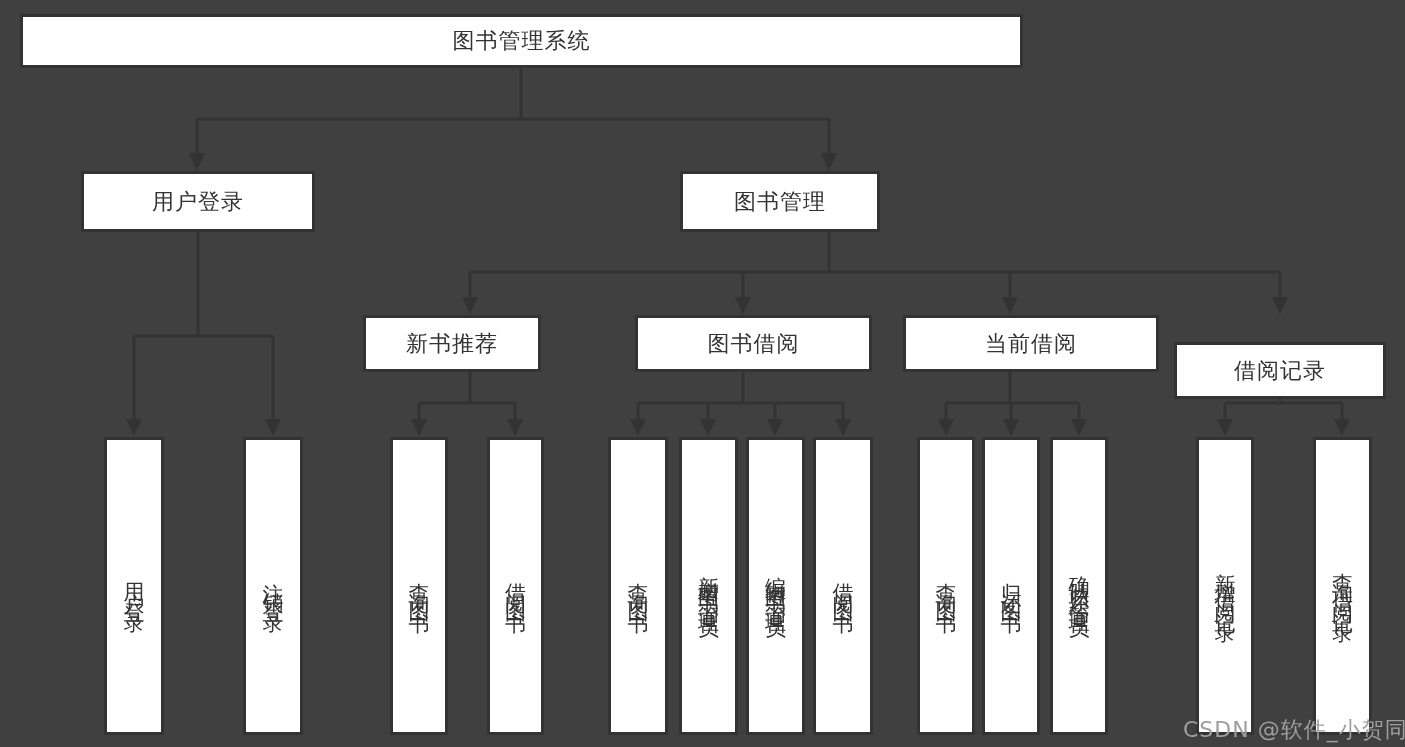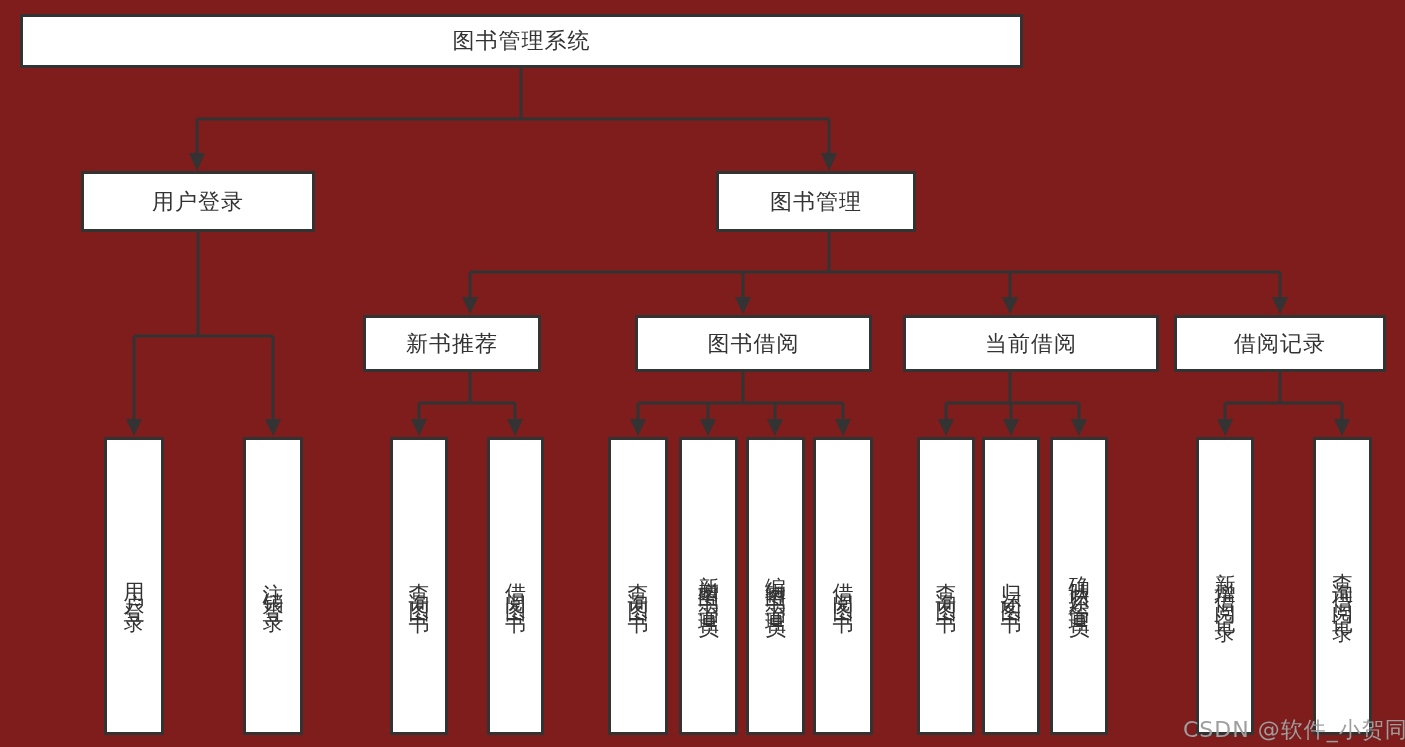--- a/index.html
+++ b/index.html
@@ -12,7 +12,7 @@
     position: relative;
     width: 1405px;
     height: 747px;
-    background: #7f1d1d;
+    background: #404040;
     overflow: hidden;
   }
   #connectors {

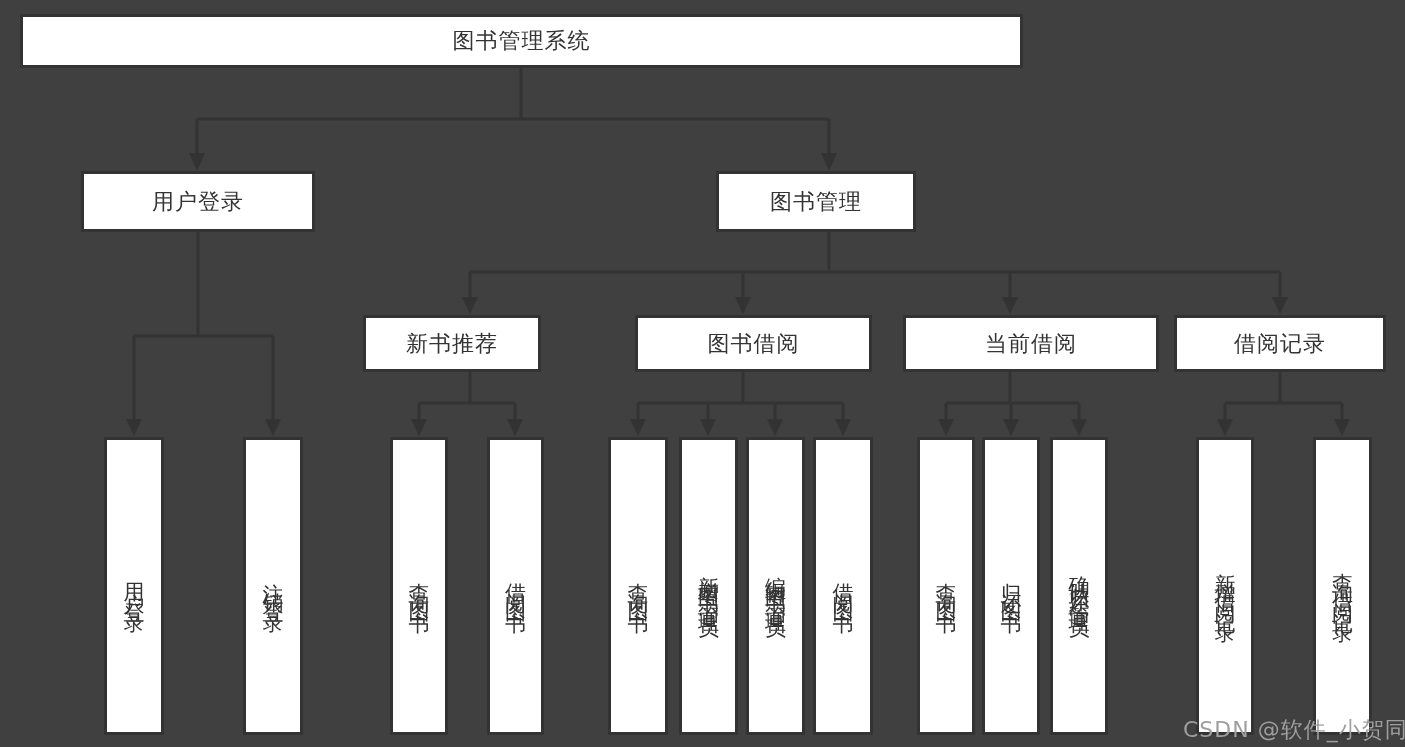--- a/index.html
+++ b/index.html
@@ -38,7 +38,7 @@
   .root-node   { left: 20px;  top: 14px;  width: 1003px; height: 54px; }
 
   .l2-a { left: 81px;  top: 171px; width: 234px; height: 61px; }
-  .l2-b { left: 716px; top: 171px; width: 200px; height: 61px; }
+  .l2-b { left: 680px; top: 171px; width: 200px; height: 61px; }
 
   .l3 { top: 315px; height: 57px; }
   .l3-1 { left: 363px;  width: 178px; }

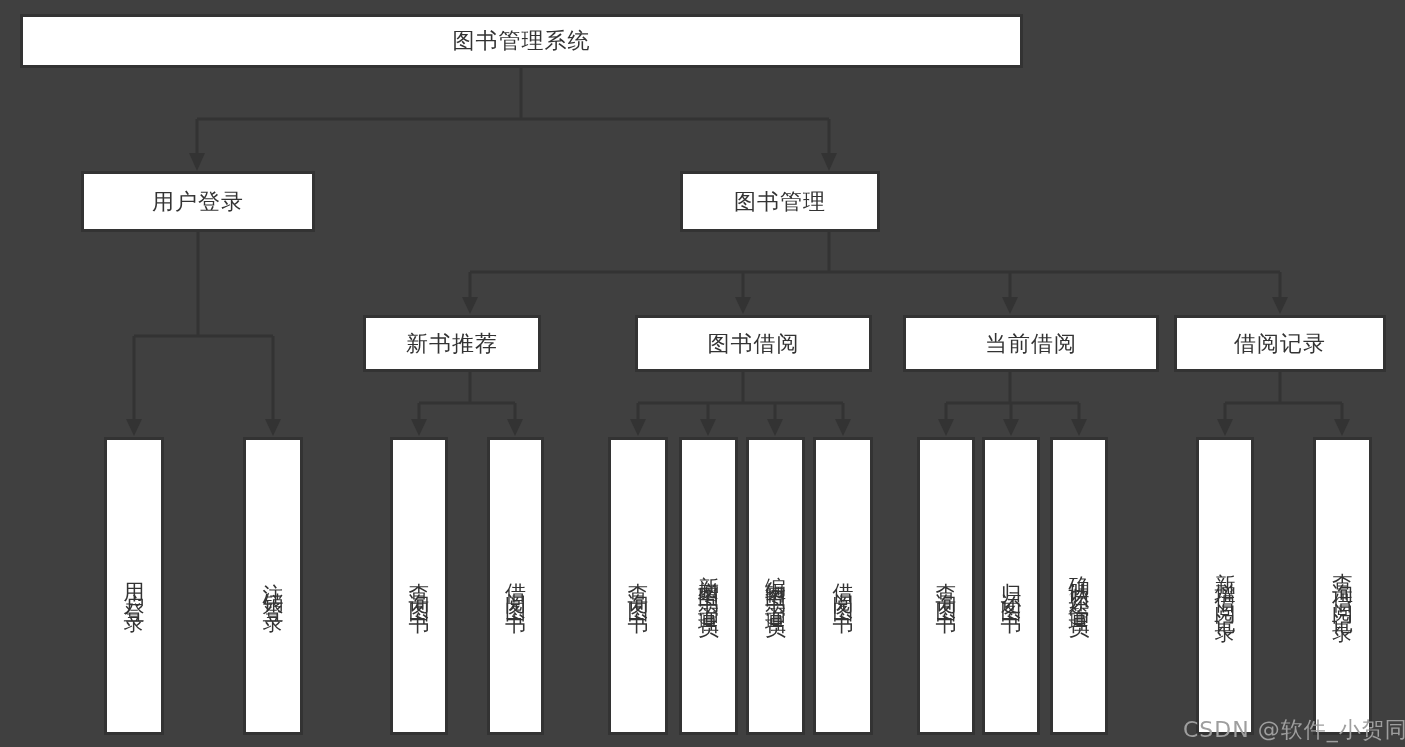--- a/index.html
+++ b/index.html
@@ -44,7 +44,7 @@
   .l3-1 { left: 363px;  width: 178px; }
   .l3-2 { left: 635px;  width: 237px; }
   .l3-3 { left: 903px;  width: 256px; }
-  .l3-4 { left: 1174px; width: 212px; }
+  .l3-4 { left: 1174px; width: 212px; margin-top: 27px; }
 
   .leaf { top: 437px; height: 298px; }
   .leaf .vlabel {

